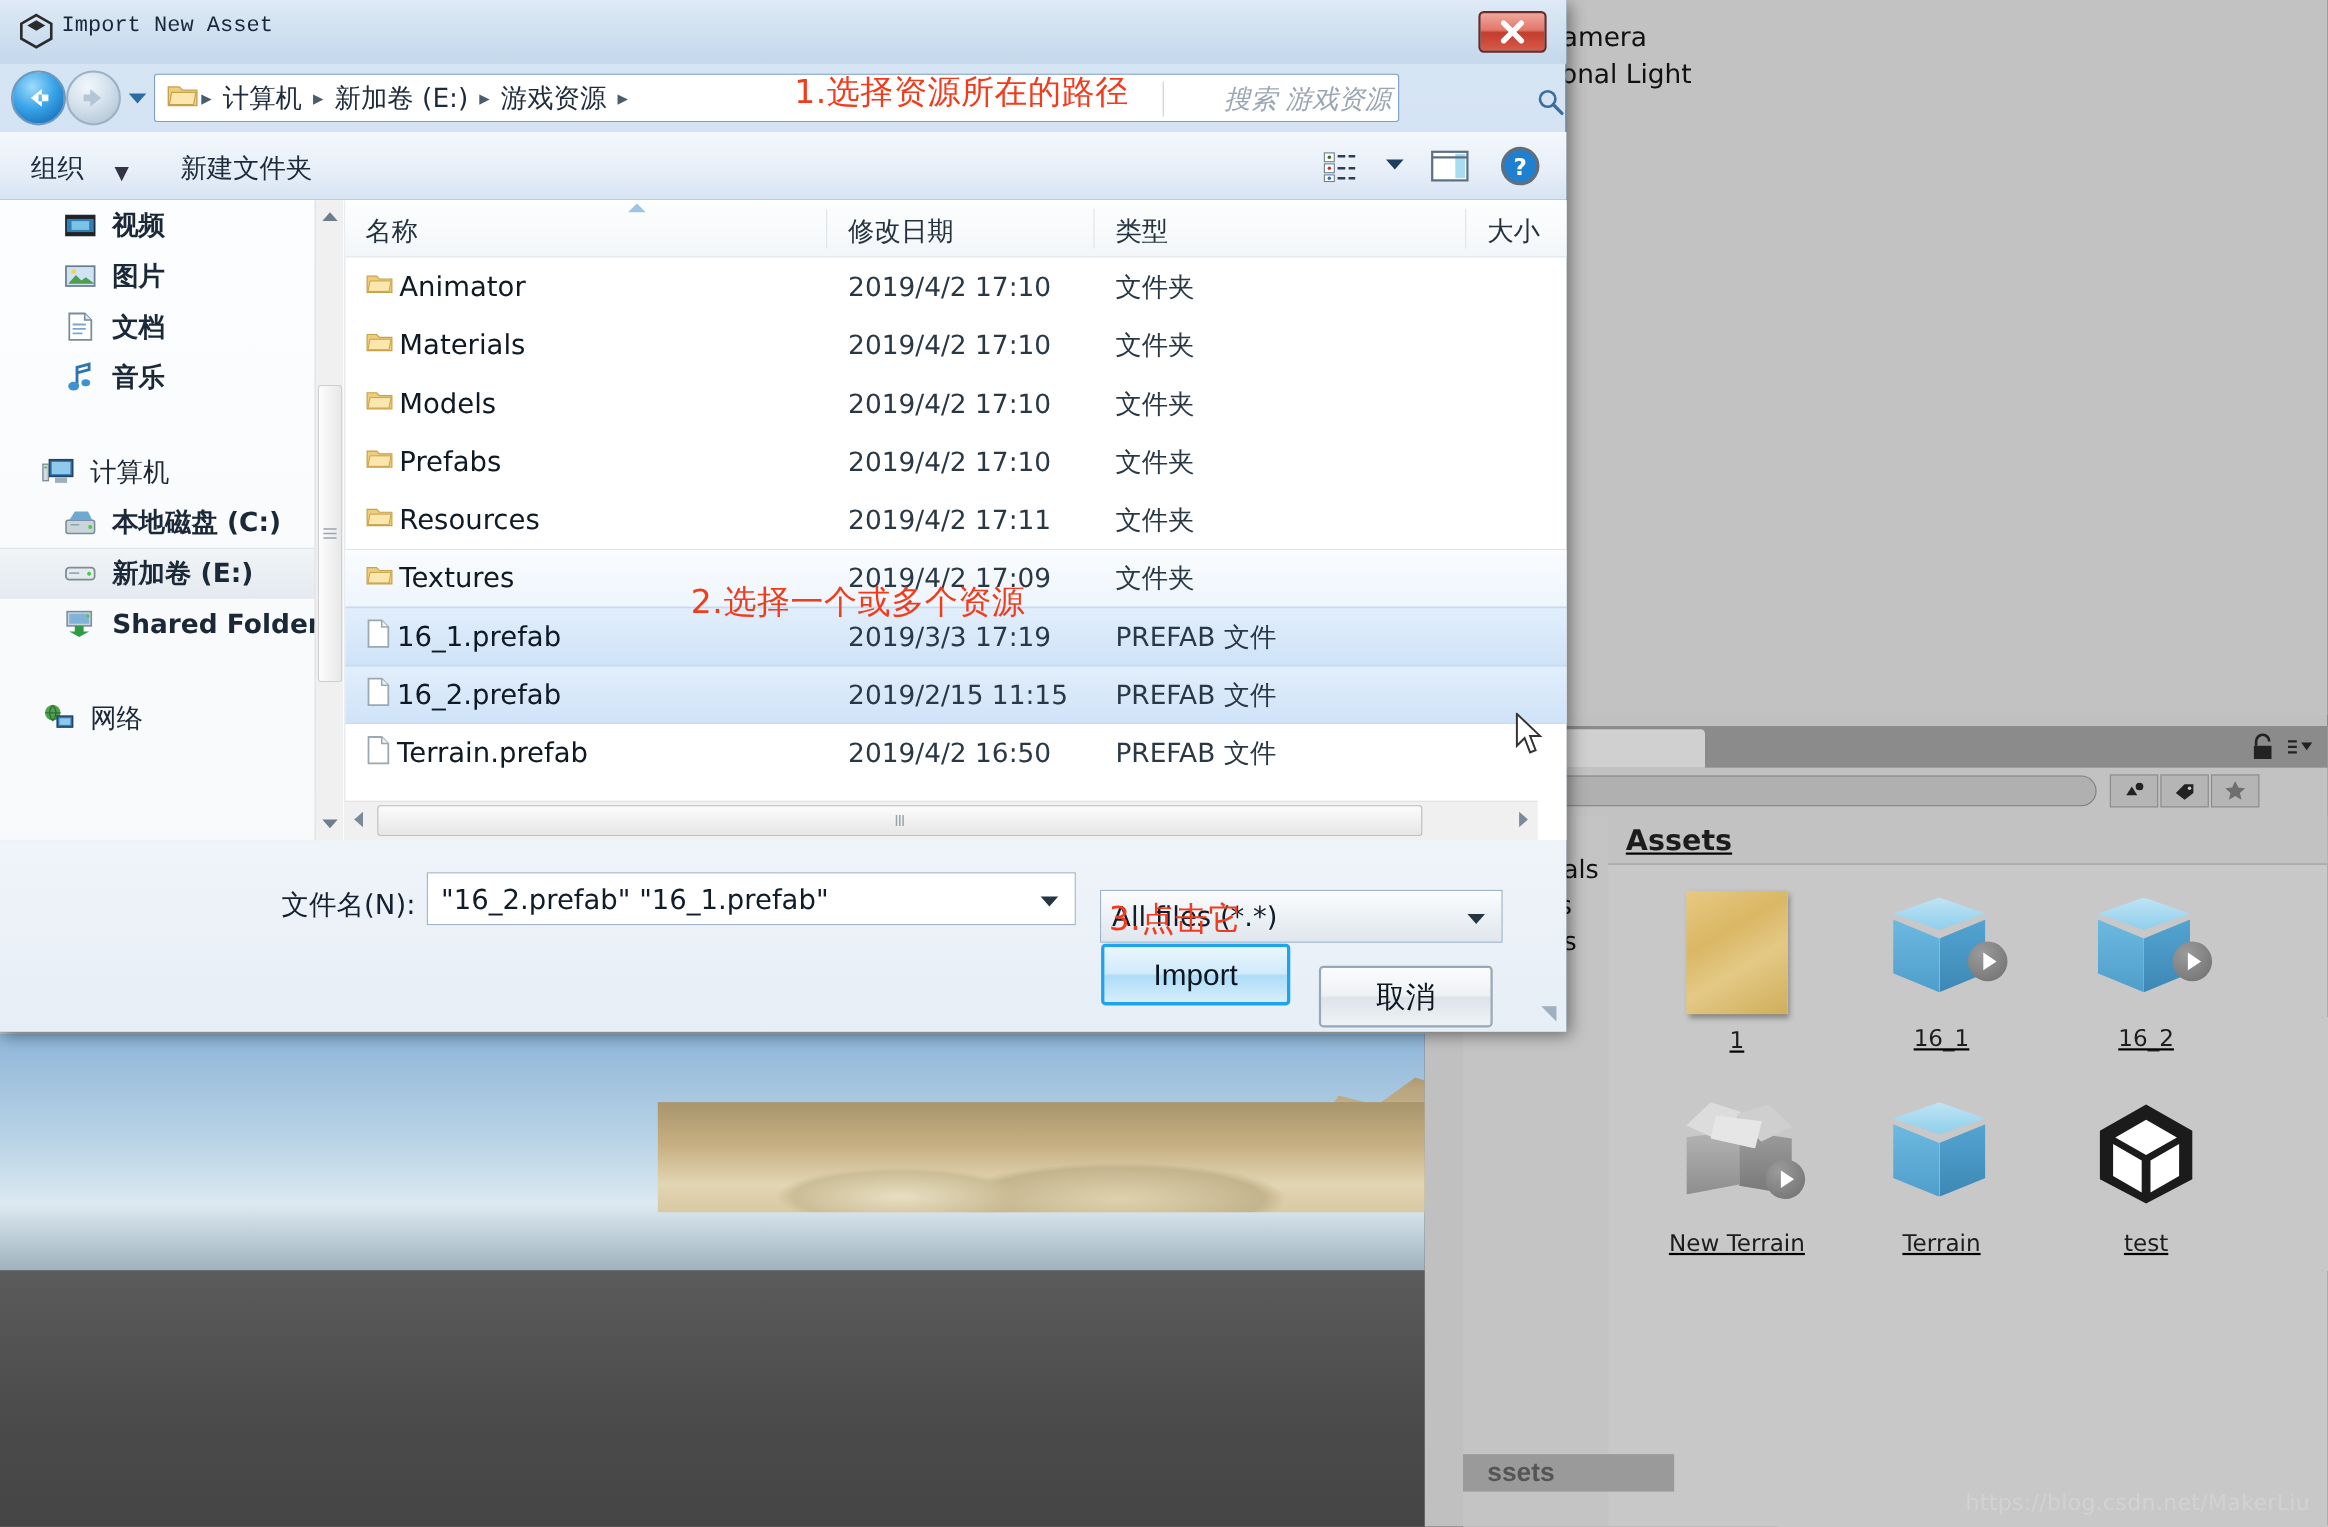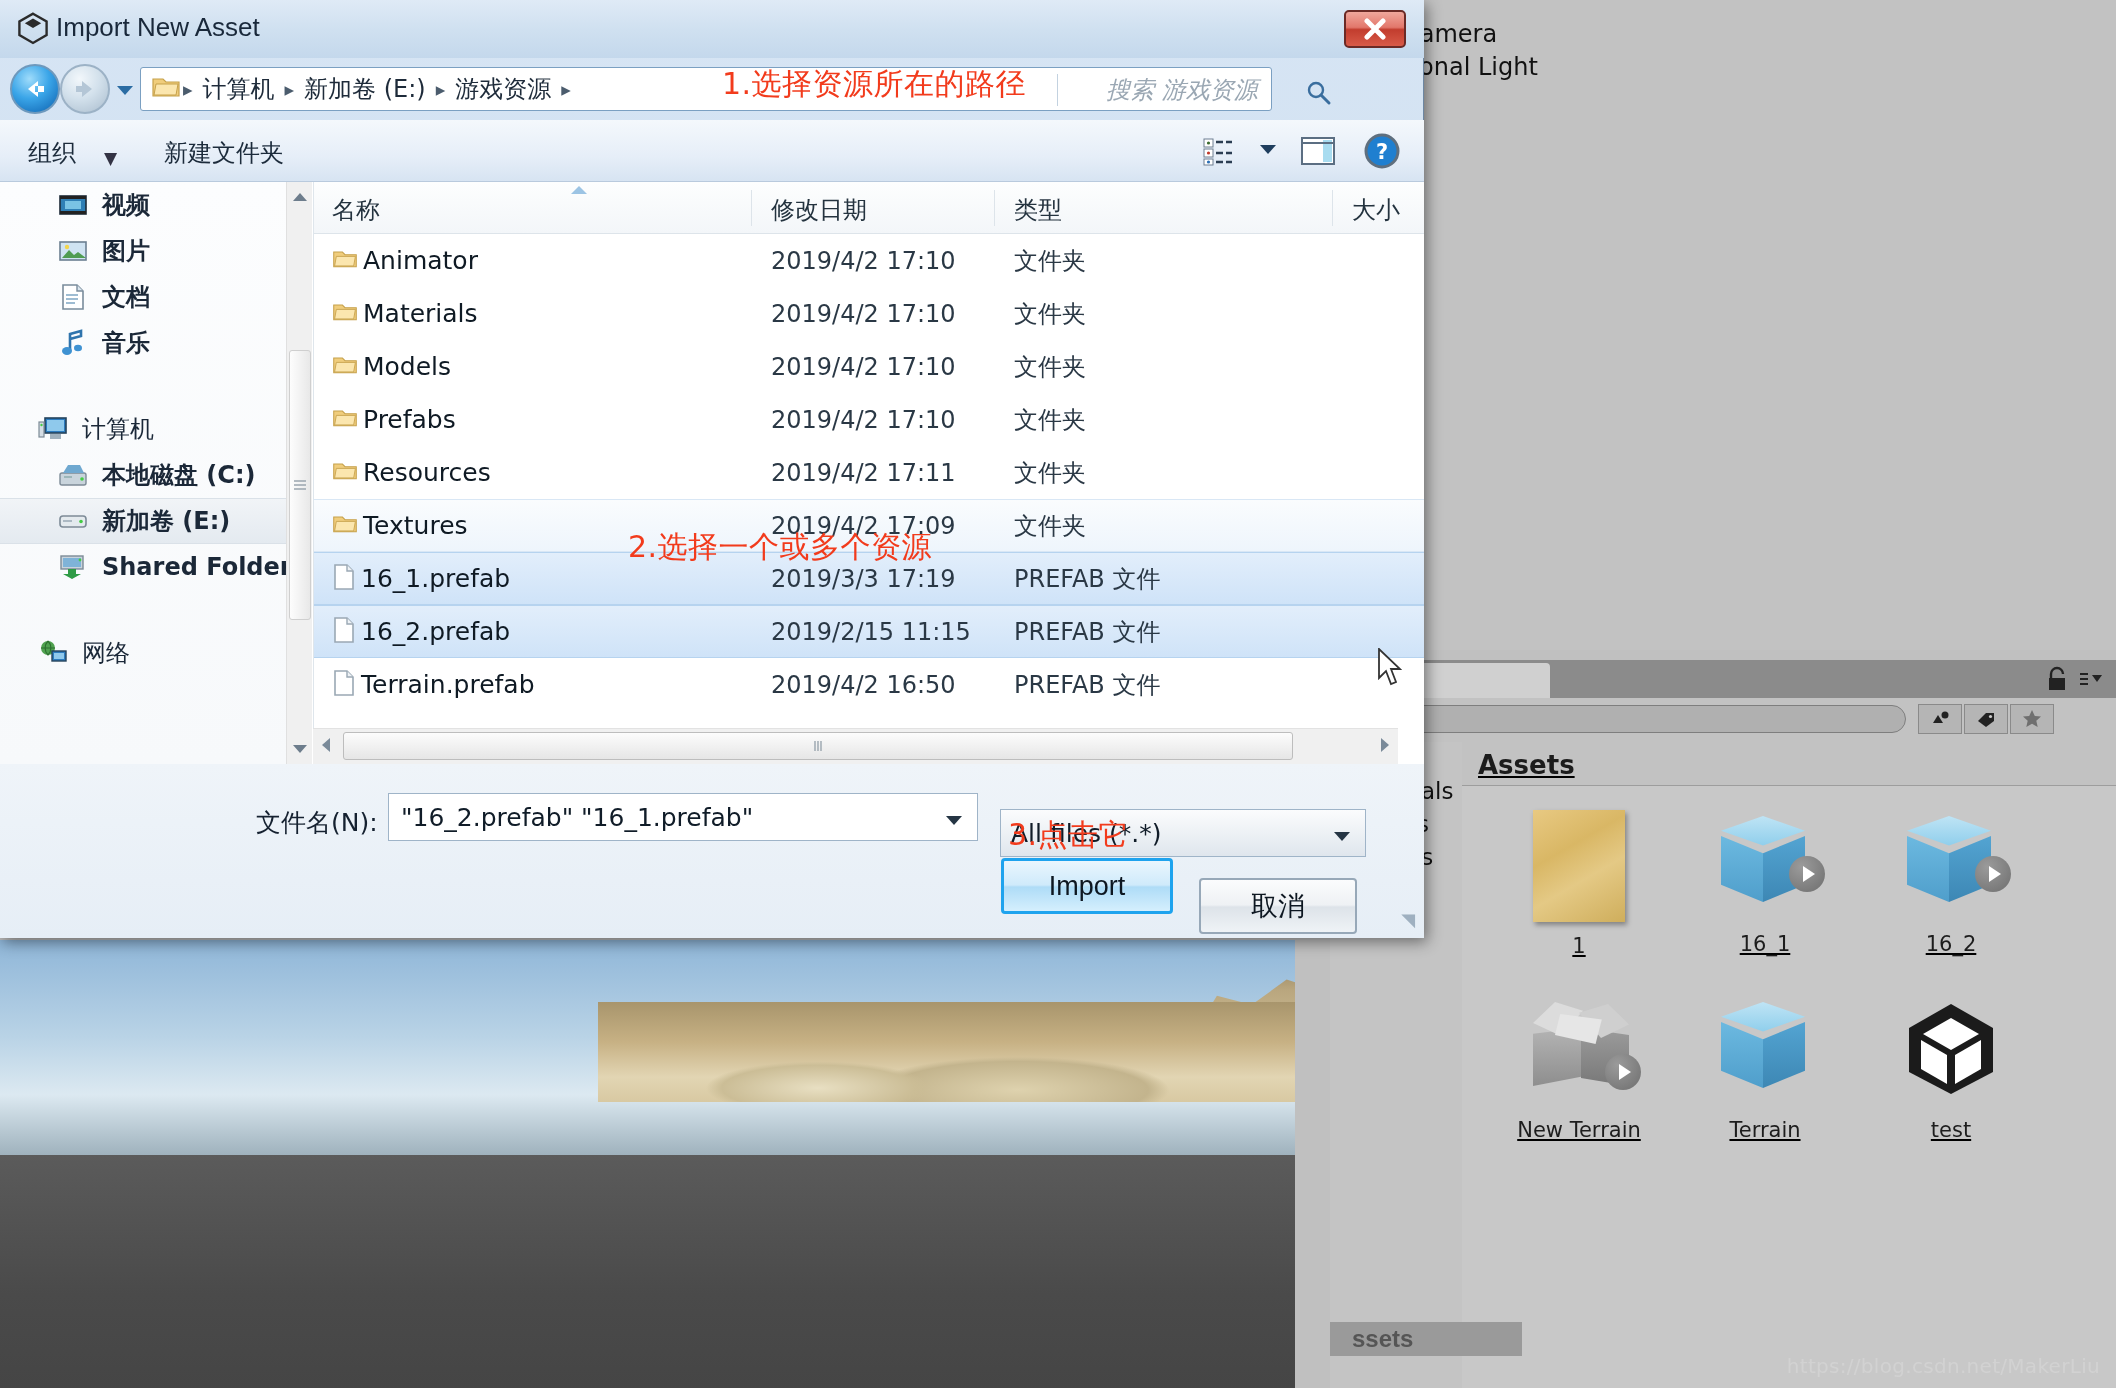--- a/index.html
+++ b/index.html
@@ -120,8 +120,8 @@
   .titlebar { position: absolute; left: 0; top: 0; width: 1424px; height: 58px;
     background: linear-gradient(180deg,#dfeaf6 0%,#cfe0f0 52%,#c4d8ec 100%); }
   .title-ico { position: absolute; left: 16px; top: 11px; width: 34px; height: 34px; }
-  .title-txt { position: absolute; left: 56px; top: 12px; font-size: 26px; color: #19283a;
-    font-family: Liberation Sans, sans-serif; }
+  .title-txt { position: absolute; left: 56px; top: 12px; font-size: 20px; color: #19283a;
+    font-family: Liberation Mono, monospace; }
   .btn-close { position: absolute; right: 18px; top: 10px; width: 62px; height: 38px;
     background: linear-gradient(180deg,#f0a79c 0%,#e2776b 45%,#c23d2e 52%,#d85a48 100%);
     border: 2px solid #6b2a26; border-radius: 5px; display: flex; align-items:center; justify-content:center; }

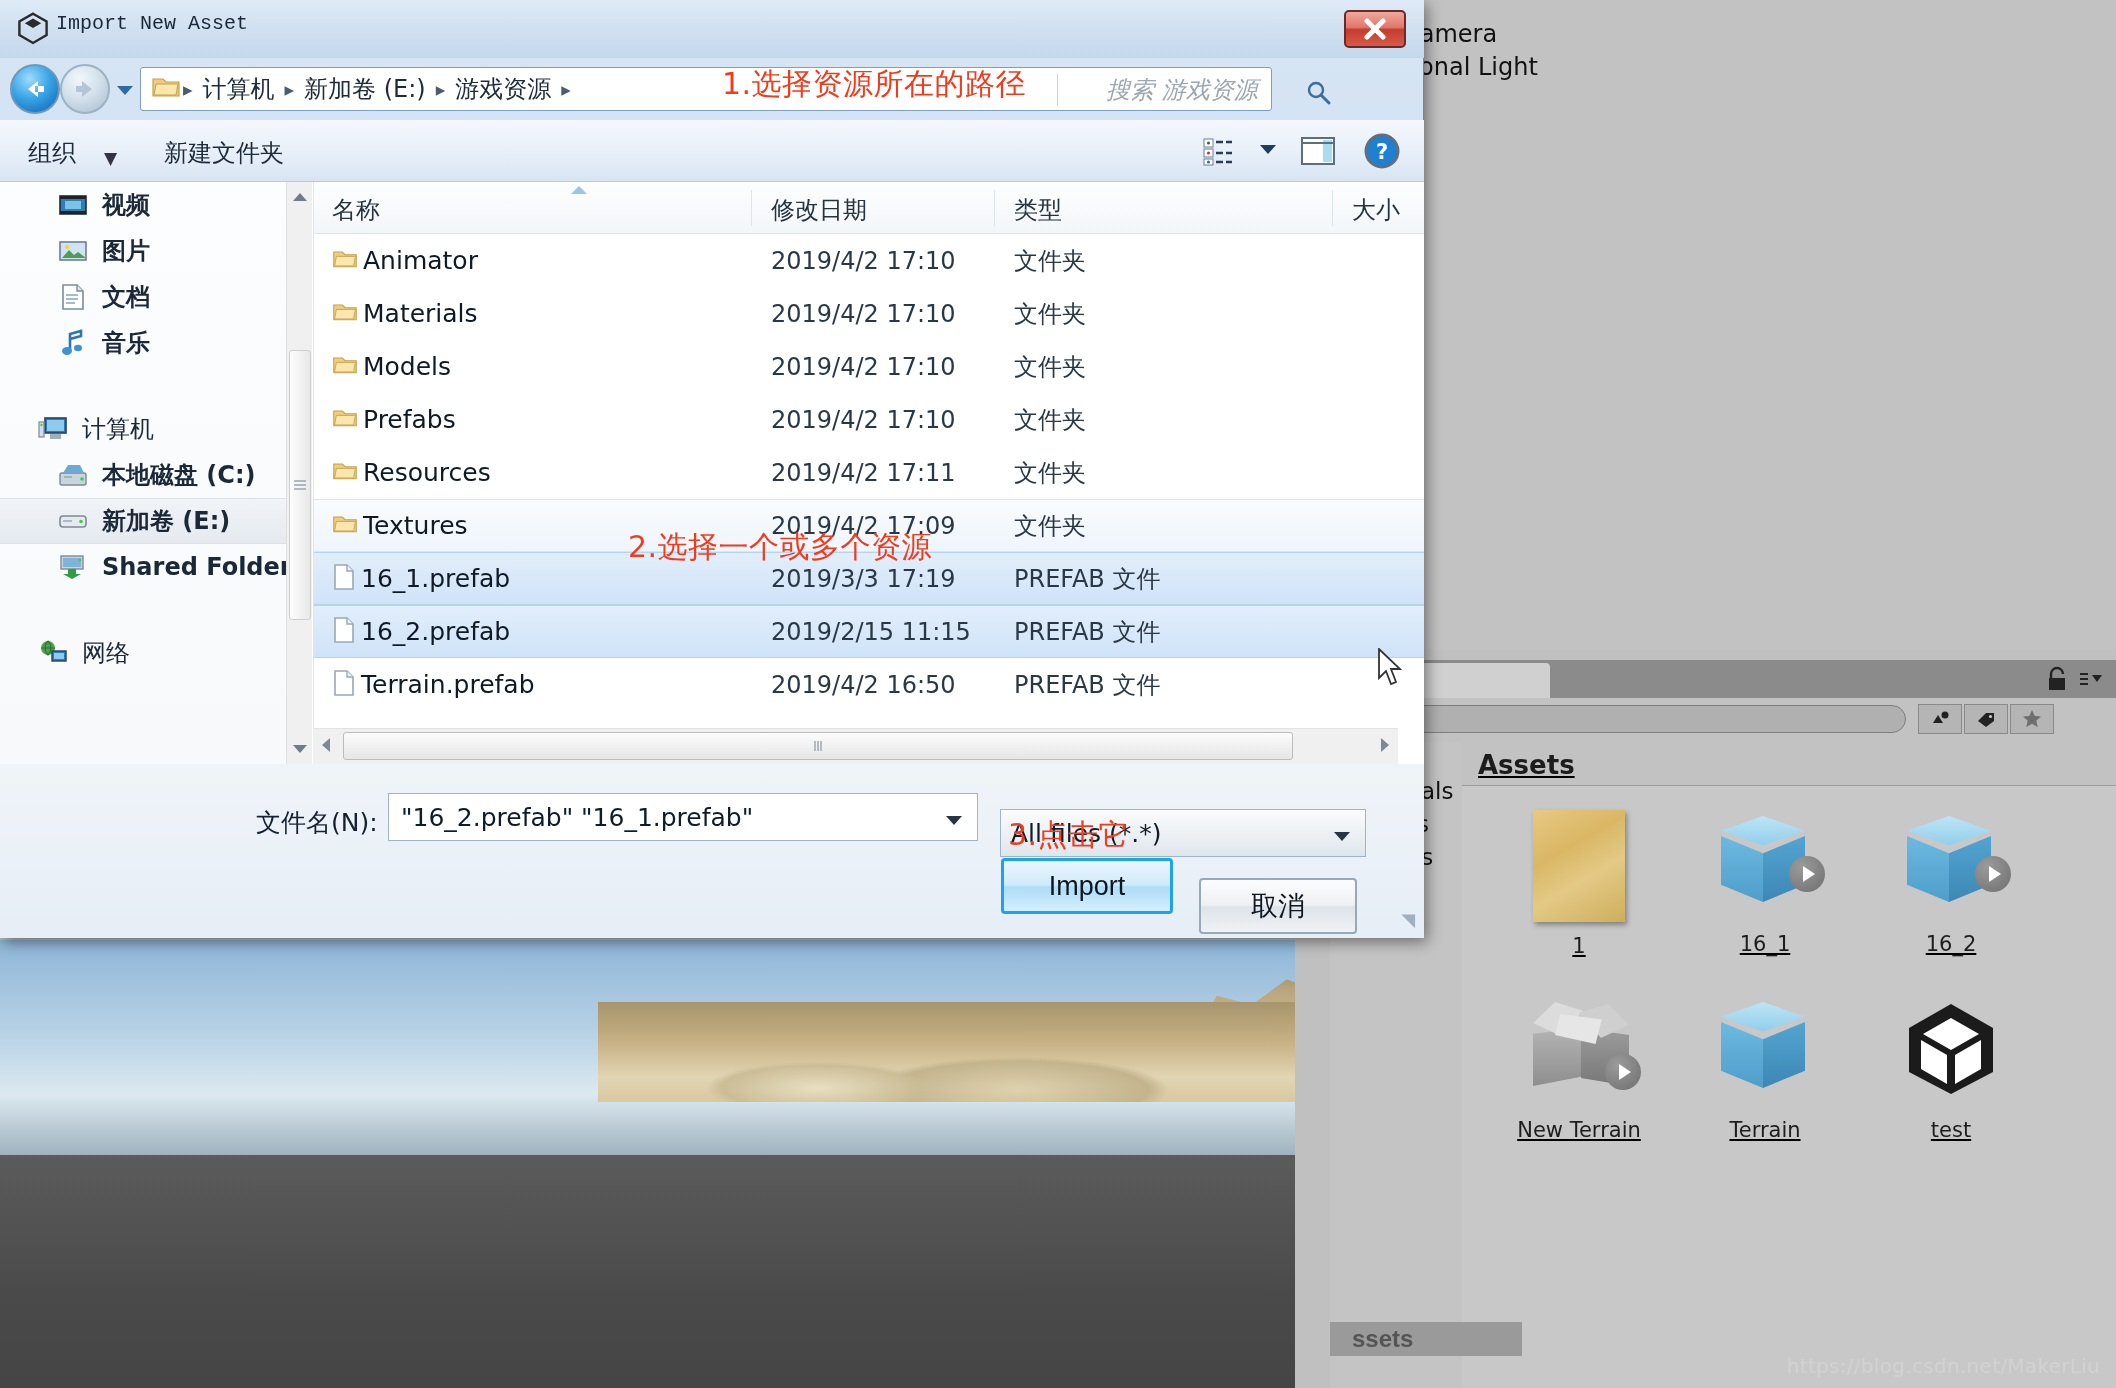--- a/index.html
+++ b/index.html
@@ -142,8 +142,8 @@
   .crumb { font-size: 24px; color: #1e2b3a; font-family:"DejaVu Sans",sans-serif; padding: 0 8px; white-space: nowrap;}
   .crumb-sep { color: #4b5c6d; font-size: 19px; padding: 0 2px; }
   .addr-sep { position:absolute; left:916px; top:6px; width:1px; height:32px; background:#c3d2e0; }
-  .addr-search { position: absolute; left: 881px; top: 4px; width: 320px; height: 36px;
-     display: flex; align-items: center; justify-content: center; }
+  .addr-search { position: absolute; left: 972px; top: 4px; width: 320px; height: 36px;
+     display: flex; align-items: center; }
   .addr-search-txt { font-size: 24px; color: #9aa7b3; font-family:"DejaVu Sans",sans-serif;
      font-style: italic; white-space: nowrap; }
   .addr-mag { position: absolute; right: 10px; top: 8px; }

